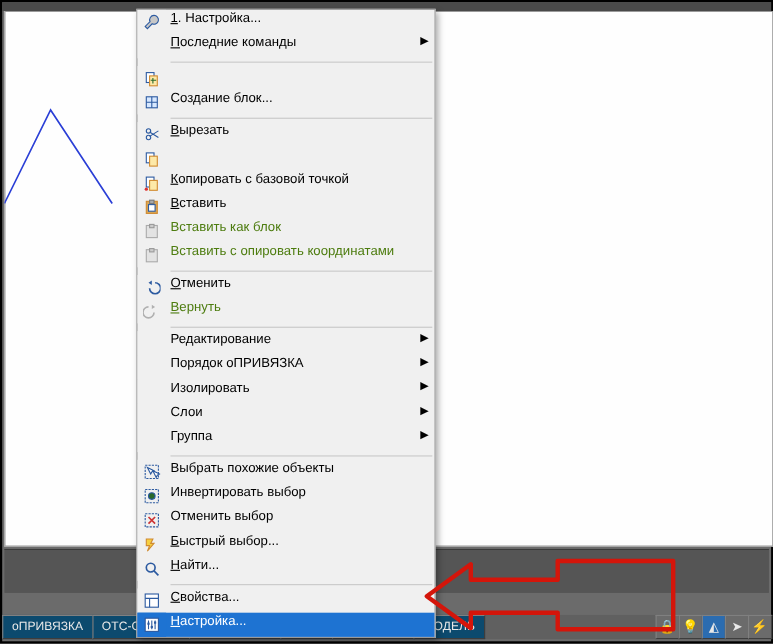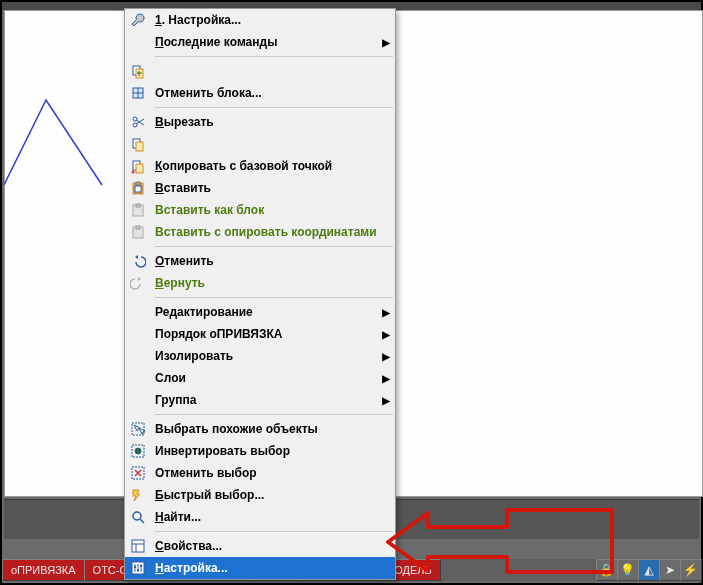--- a/index.html
+++ b/index.html
@@ -85,10 +85,9 @@
   }
   .ctx-row {
     display: flex;
-    align-items: center;
+    align-items: flex-start;
     height: 22px;
     position: relative;
-    font-weight: bold;
   }
   .ctx-row.disabled .ctx-label { color: #4d7c0f; }
   .ctx-gutter {

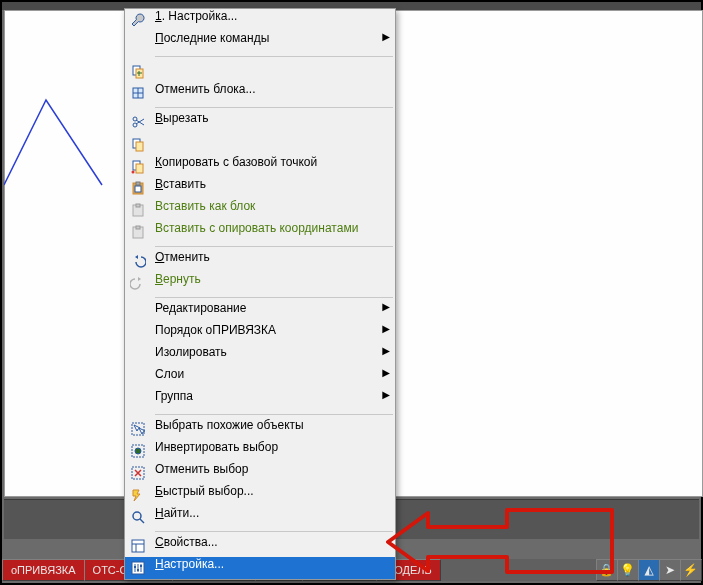--- a/index.html
+++ b/index.html
@@ -192,7 +192,7 @@
             <path d="M3 8h10M8 3v10" stroke="#2c5aa0"></path>
           </svg>
         </span>
-        <span class="ctx-label">Отменить блока...</span>
+        <span class="ctx-label">Создание блок...</span>
         <span class="ctx-sub"></span>
       </div>
       <div class="ctx-sep"></div>

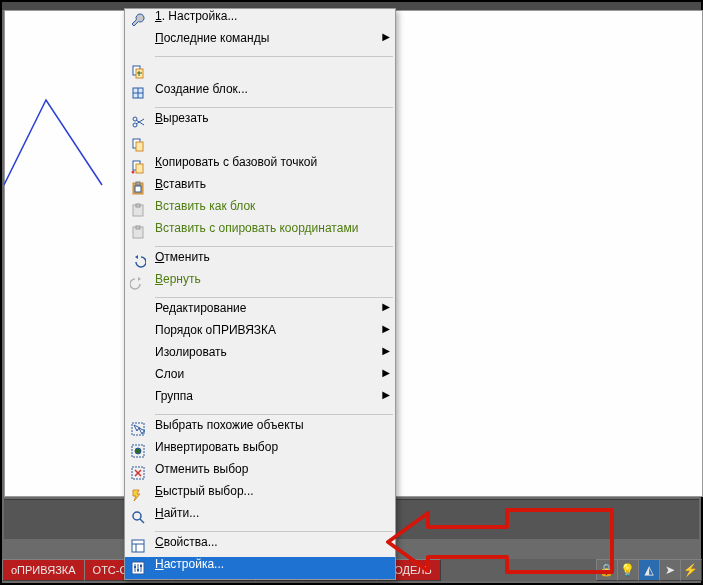--- a/index.html
+++ b/index.html
@@ -51,7 +51,7 @@
     border: 1px solid #3d3d3d;
     border-top-color: #808080;
     border-left-color: #808080;
-    background: #b91c1c;
+    background: #0c4a6e;
     color: #e8e8e8;
     font-size: 11px;
     display: flex;

